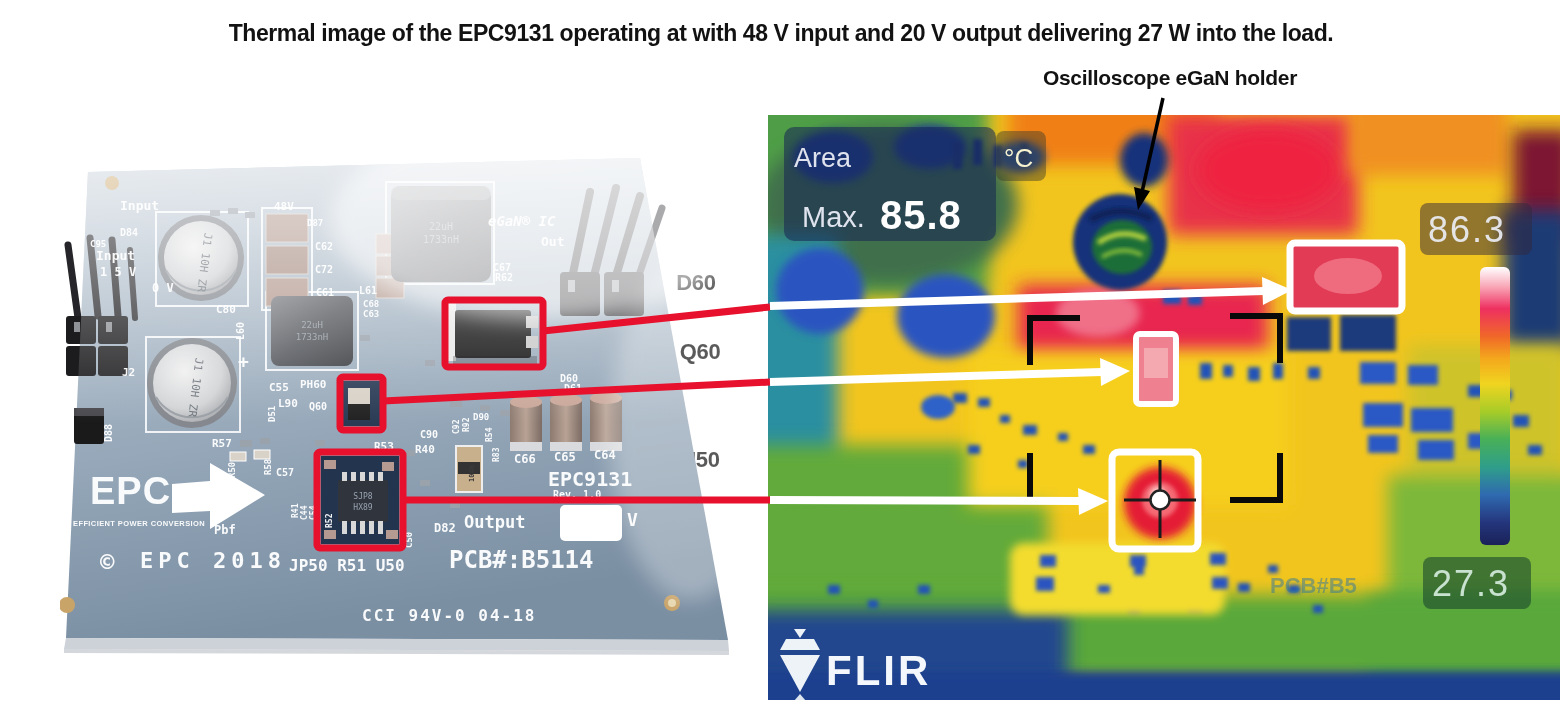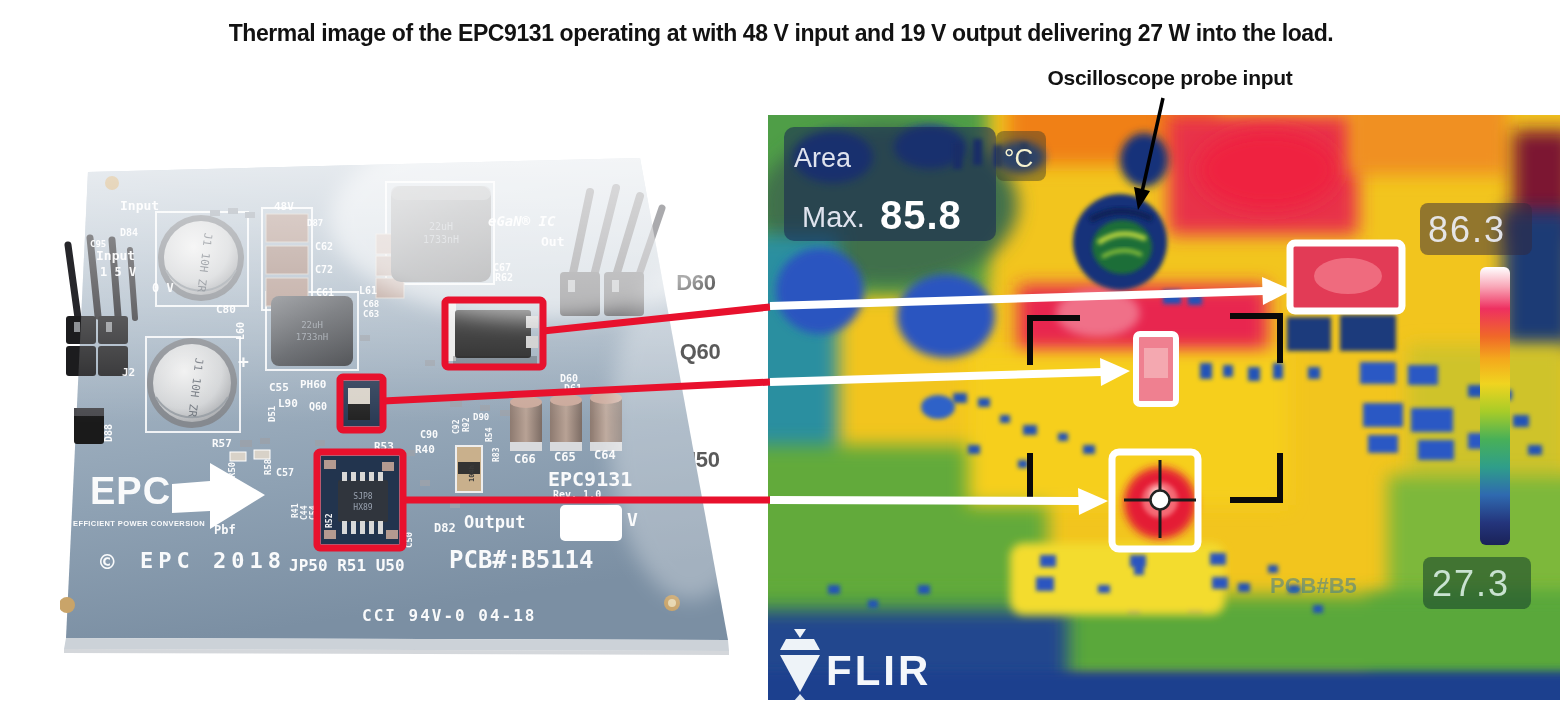--- a/index.html
+++ b/index.html
@@ -33,7 +33,7 @@
 
 <div class="canvas">
 
-  <div class="caption">Thermal image of the EPC9131 operating at with 48 V input and 19 V output delivering 27 W into the load.</div>
+  <div class="caption">Thermal image of the EPC9131 operating at with 48 V input and 20 V output delivering 27 W into the load.</div>
   <div class="probe-label">Oscilloscope probe input</div>
   <div class="ref-label" id="ref-d60">D60</div>
   <div class="ref-label" id="ref-q60">Q60</div>

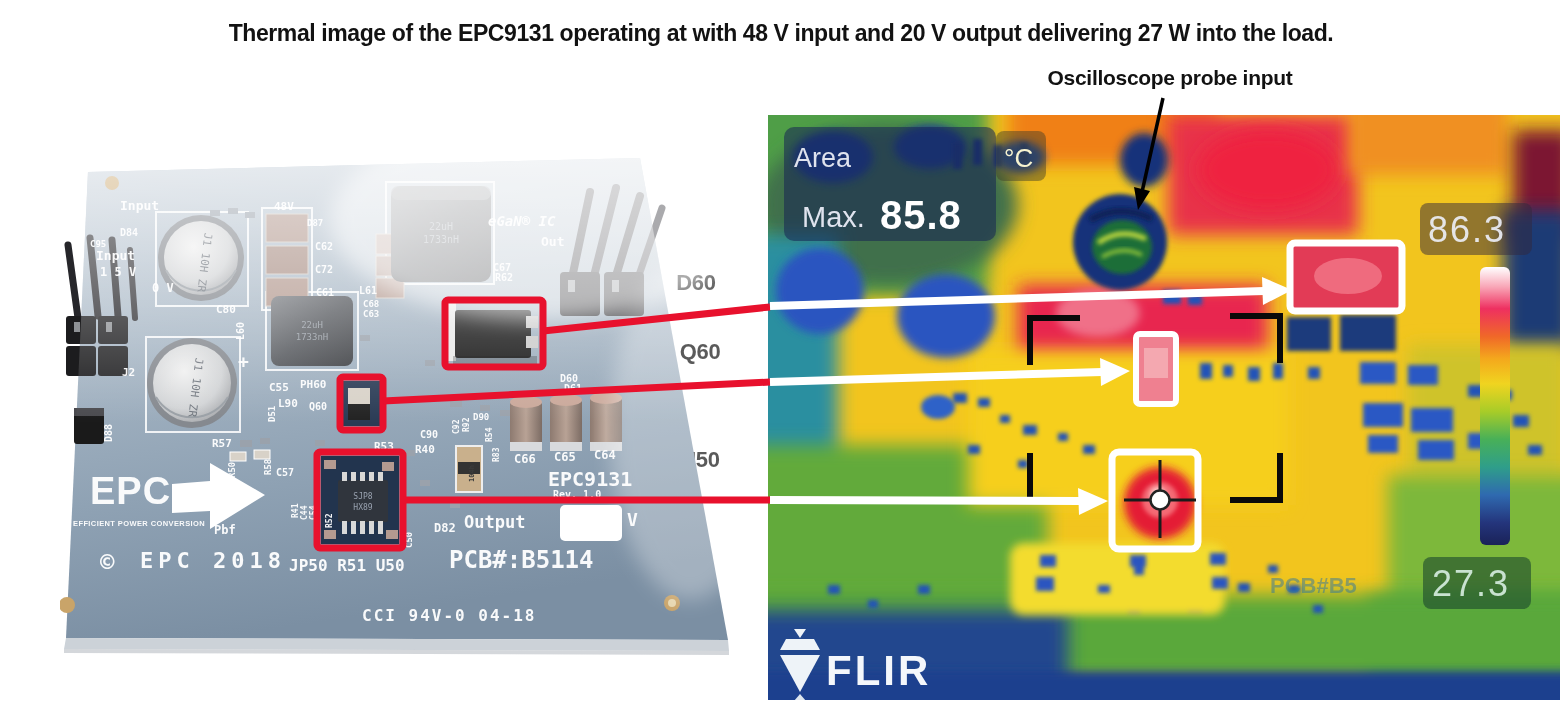--- a/index.html
+++ b/index.html
@@ -34,7 +34,7 @@
 <div class="canvas">
 
   <div class="caption">Thermal image of the EPC9131 operating at with 48 V input and 20 V output delivering 27 W into the load.</div>
-  <div class="probe-label">Oscilloscope probe input</div>
+  <div class="probe-label">Oscilloscope eGaN holder</div>
   <div class="ref-label" id="ref-d60">D60</div>
   <div class="ref-label" id="ref-q60">Q60</div>
   <div class="ref-label" id="ref-u50">U50</div>

